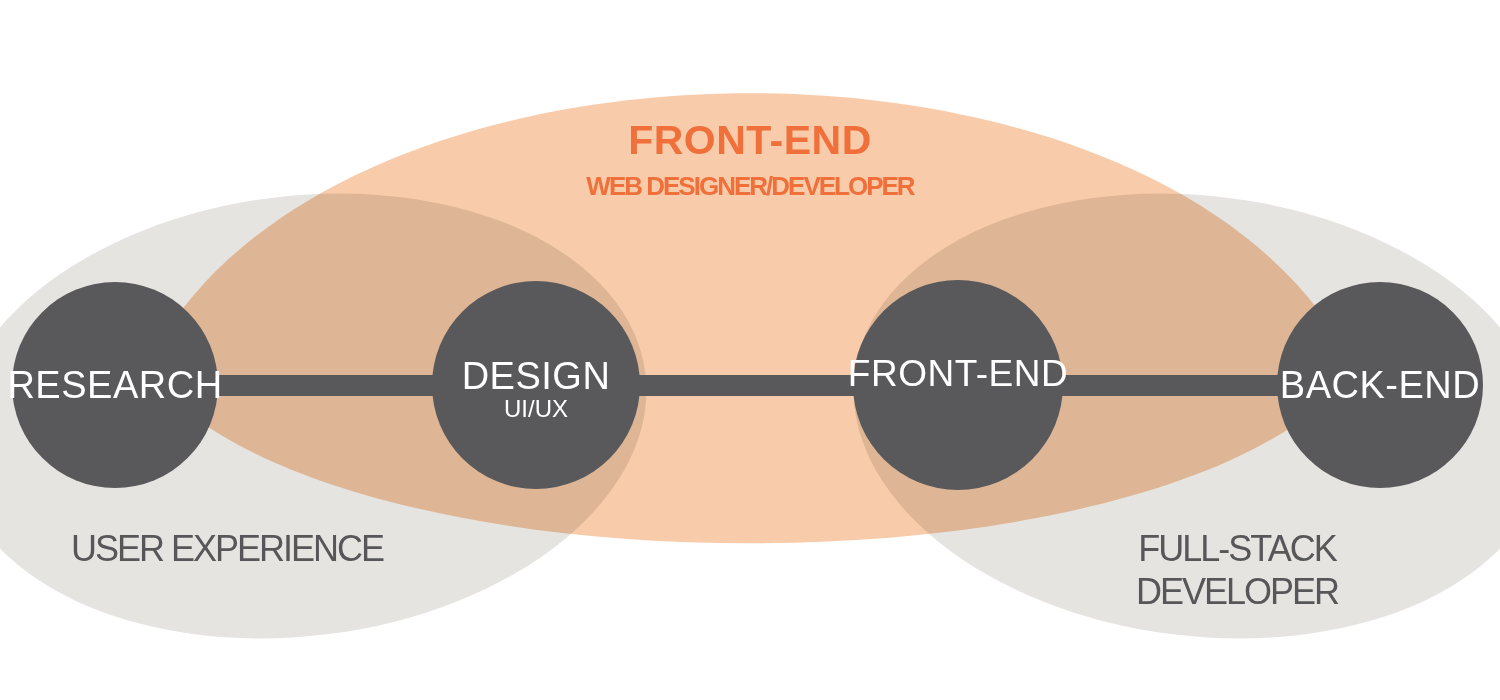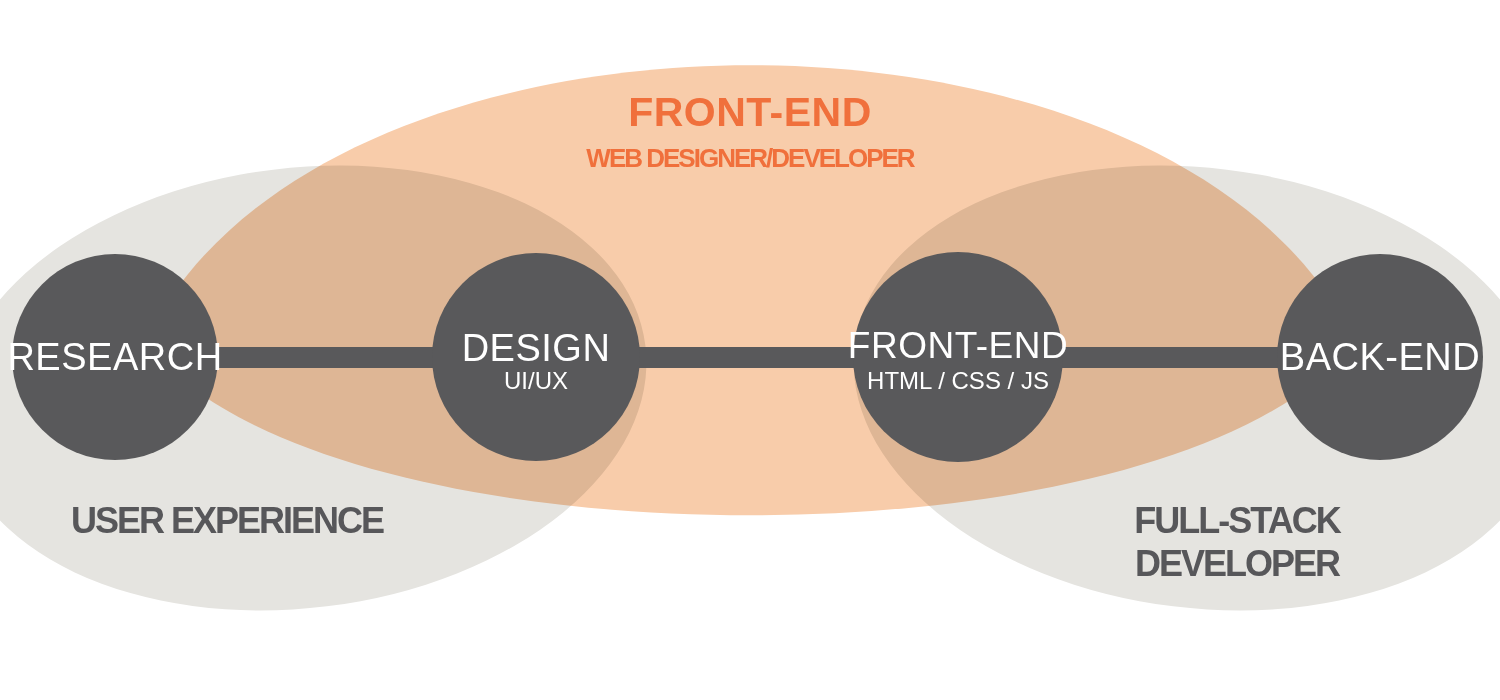--- a/index.html
+++ b/index.html
@@ -6,6 +6,7 @@
   .canvas{
     position:relative;width:1500px;height:616px;overflow:hidden;background:#fff;
     font-family:"Liberation Sans", sans-serif;
+    margin-top:28px;
   }
   .venn-svg{position:absolute;left:0;top:0;isolation:isolate;}
   .blend{mix-blend-mode:multiply;}

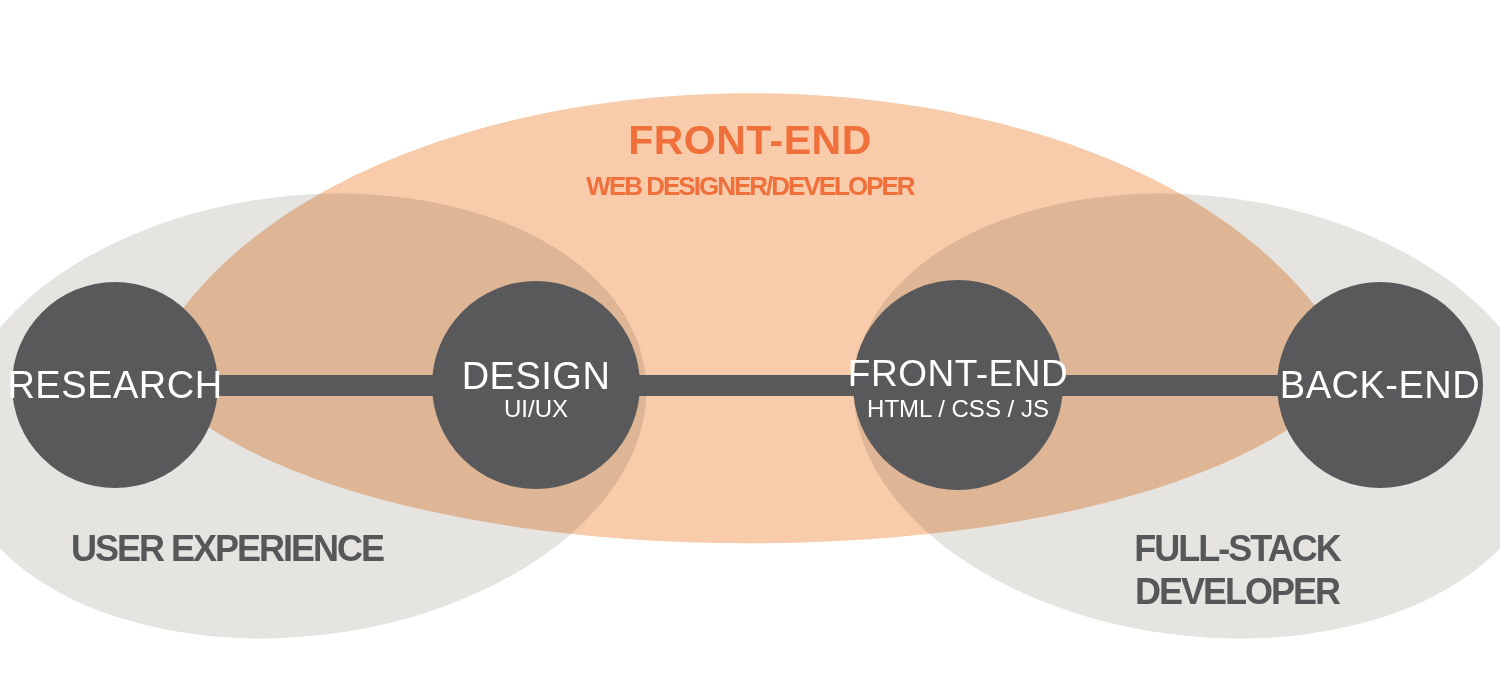--- a/index.html
+++ b/index.html
@@ -60,7 +60,6 @@
   <div class="txt node-label nl-sub design-s">UI/UX</div>
 
   <div class="txt node-label nl-main frontend-l">FRONT-END</div>
-  <div class="txt node-label nl-sub frontend-s">HTML / CSS / JS</div>
 
   <div class="txt node-label nl-main backend-l">BACK-END</div>
 

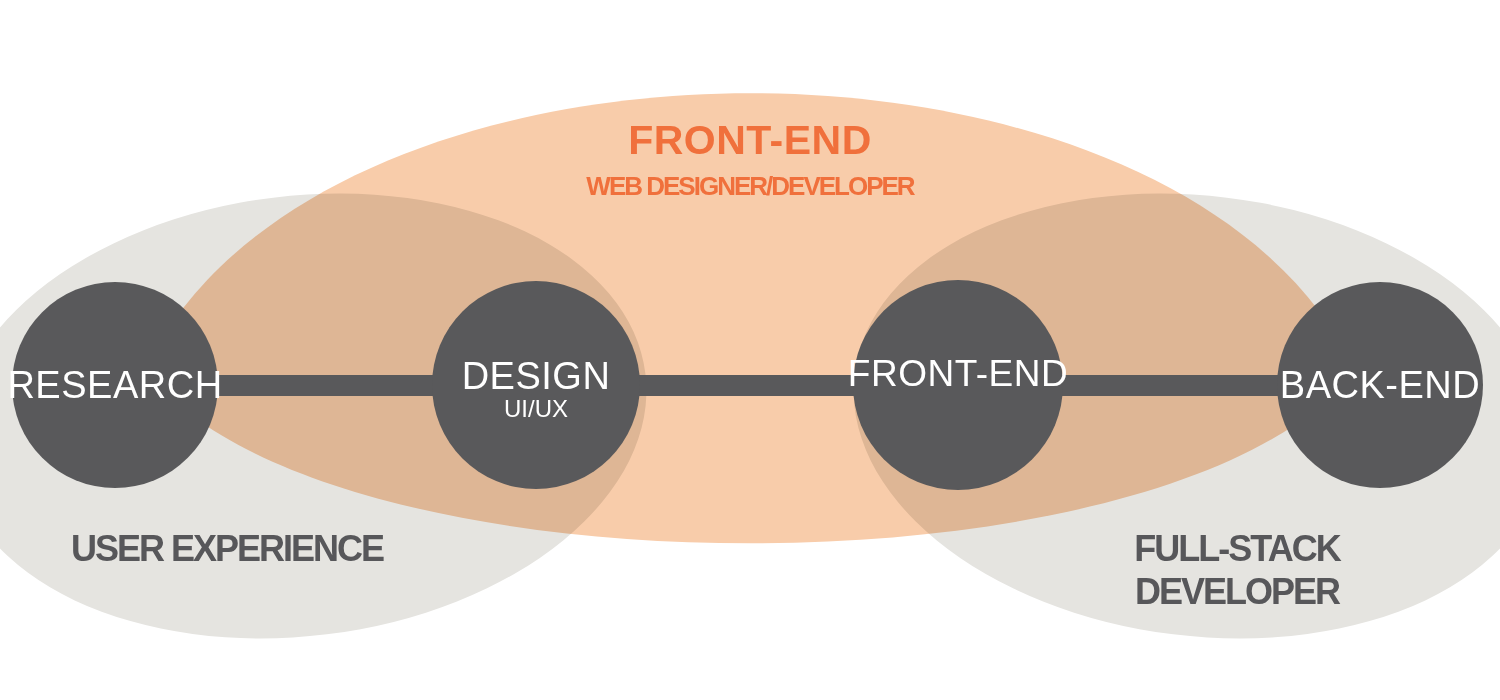--- a/index.html
+++ b/index.html
@@ -15,7 +15,7 @@
   .title-line{color:var(--orange-text);font-weight:bold;}
   .title-1{left:450px;top:90px;width:600px;height:44px;font-size:41px;letter-spacing:0.5px;}
   .title-2{left:450px;top:136px;width:600px;height:44px;font-size:26px;letter-spacing:-2px;}
-  .zone-label{color:var(--label-text);font-weight:bold;font-size:36px;letter-spacing:-2px;}
+  .zone-label{color:var(--label-text);font-weight:normal;font-size:36px;letter-spacing:-2px;}
   .ux-1{left:77px;top:500px;width:300px;height:42px;}
   .ux-2{left:77px;top:543px;width:300px;height:42px;}
   .fs-1{left:1087px;top:500px;width:300px;height:42px;}

